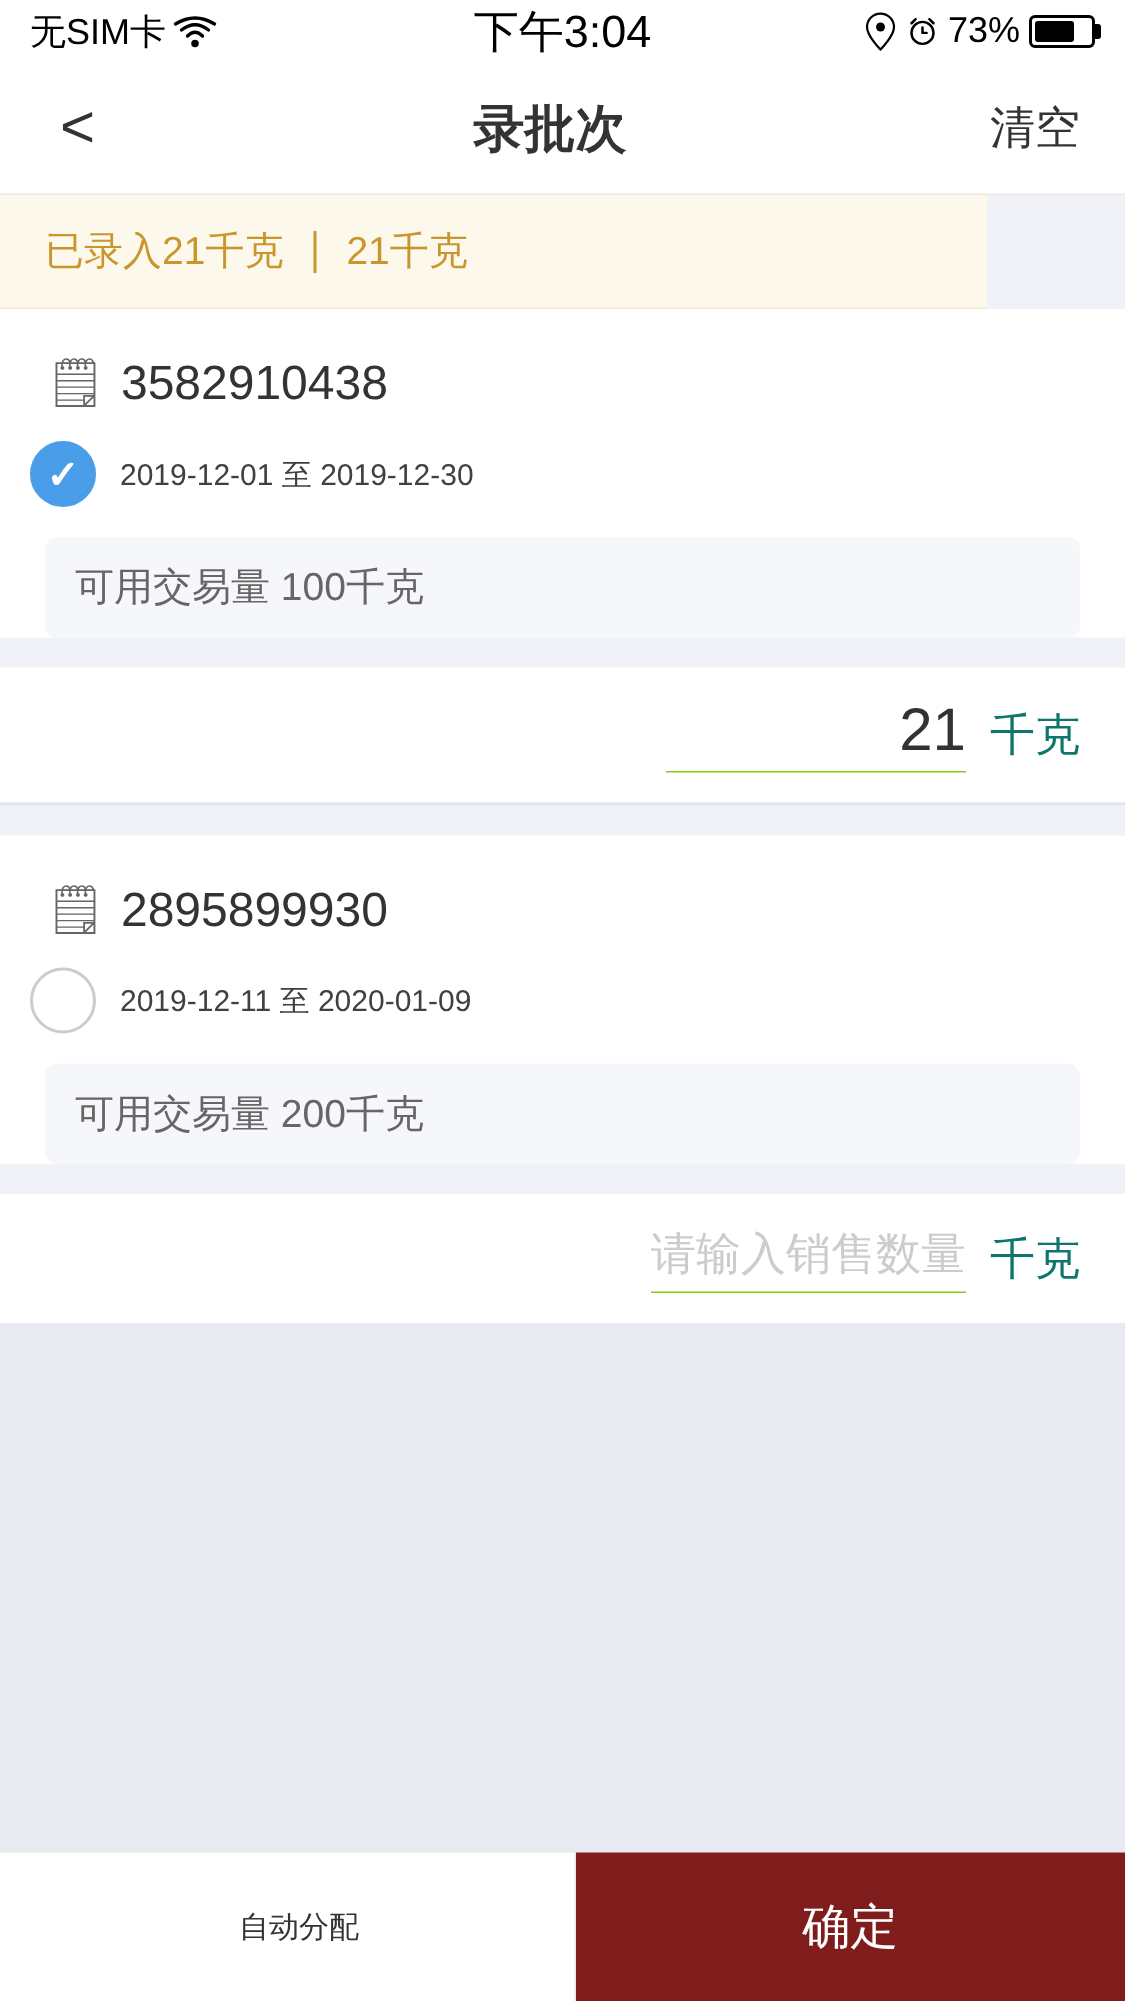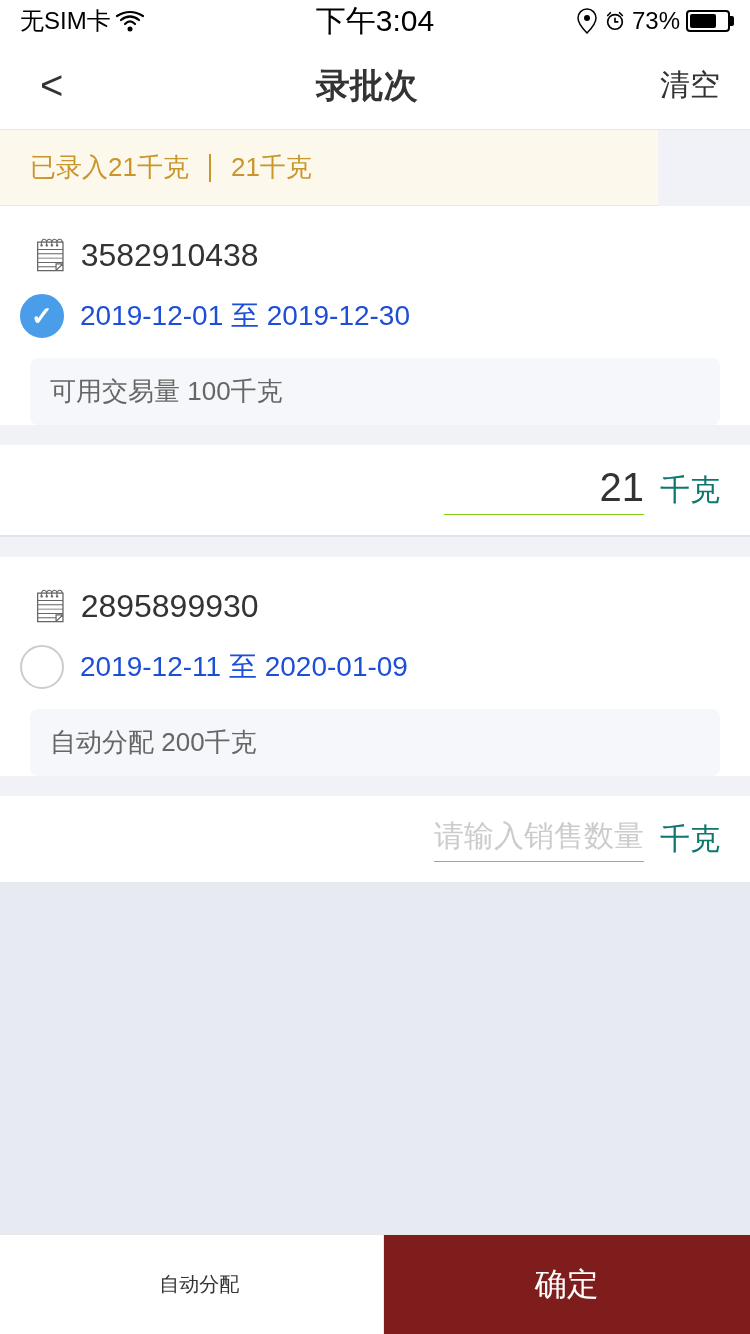--- a/index.html
+++ b/index.html
@@ -168,8 +168,8 @@
       font-weight: bold;
     }
     .batch-date {
-      font-size: 28px;
-      color: #1d4ed8;
+      font-size: 20px;
+      color: #404040;
     }
     .batch-available {
       margin: 10px 30px 20px 30px;

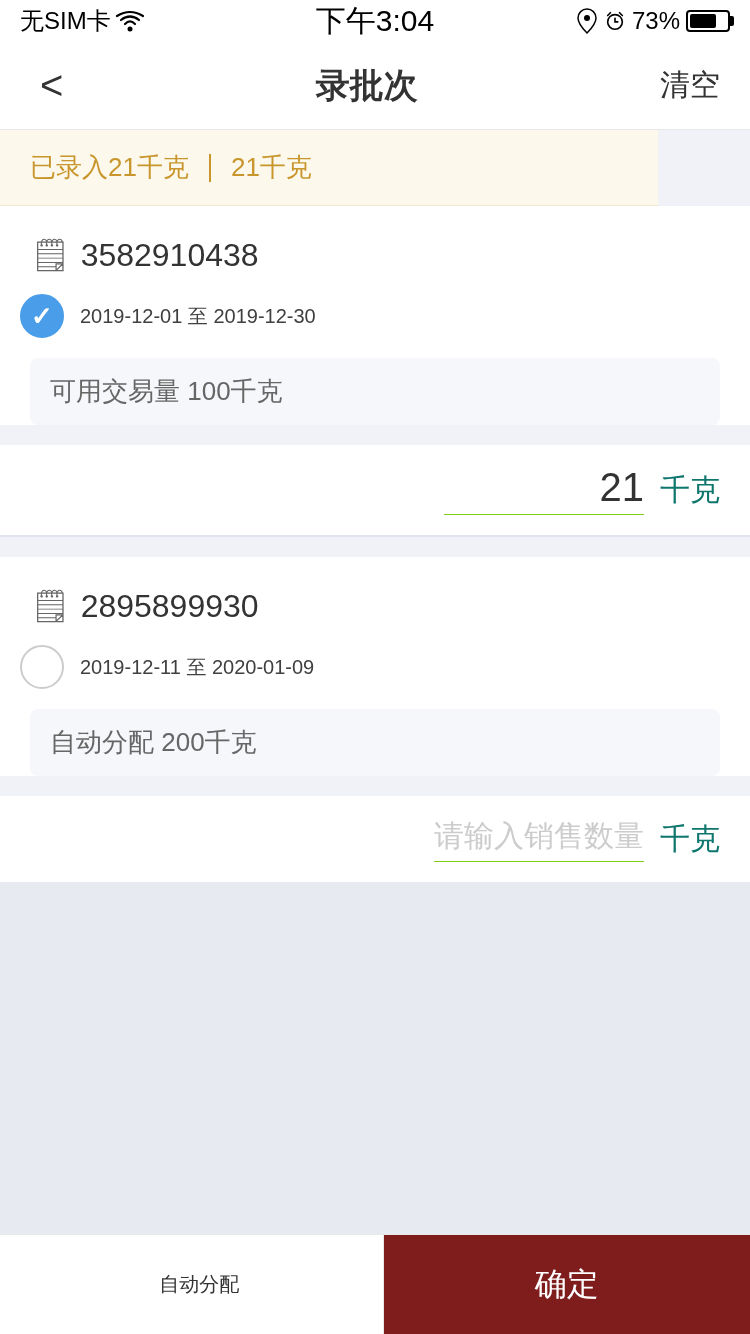--- a/index.html
+++ b/index.html
@@ -335,7 +335,7 @@
     <div class="radio-btn"></div>
     <span class="batch-date">2019-12-11 至 2020-01-09</span>
   </div>
-  <div class="batch-available">自动分配 200千克</div>
+  <div class="batch-available">可用交易量 200千克</div>
 </div>
 <div class="quantity-row">
   <div class="quantity-underline">

